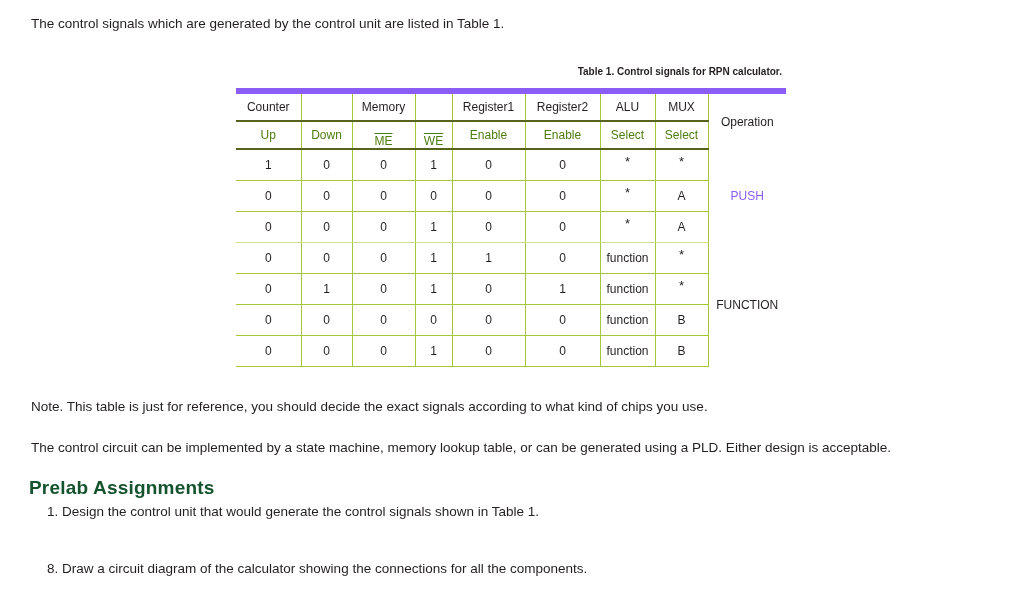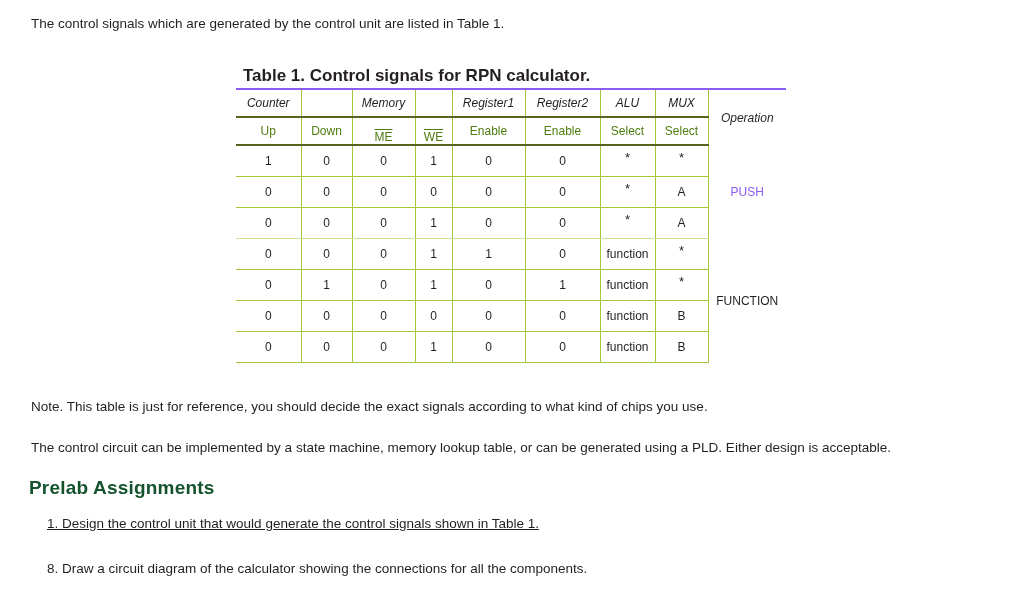--- a/index.html
+++ b/index.html
@@ -51,11 +51,11 @@
   
   #table-caption {
     position: absolute;
-    left: 243px;
+    left: 232px;
     top: 66px;
     width: 550px;
-    text-align: left;
-    font-size: 17px;
+    text-align: right;
+    font-size: 10px;
     font-weight: bold;
     color: #231f20;
   }

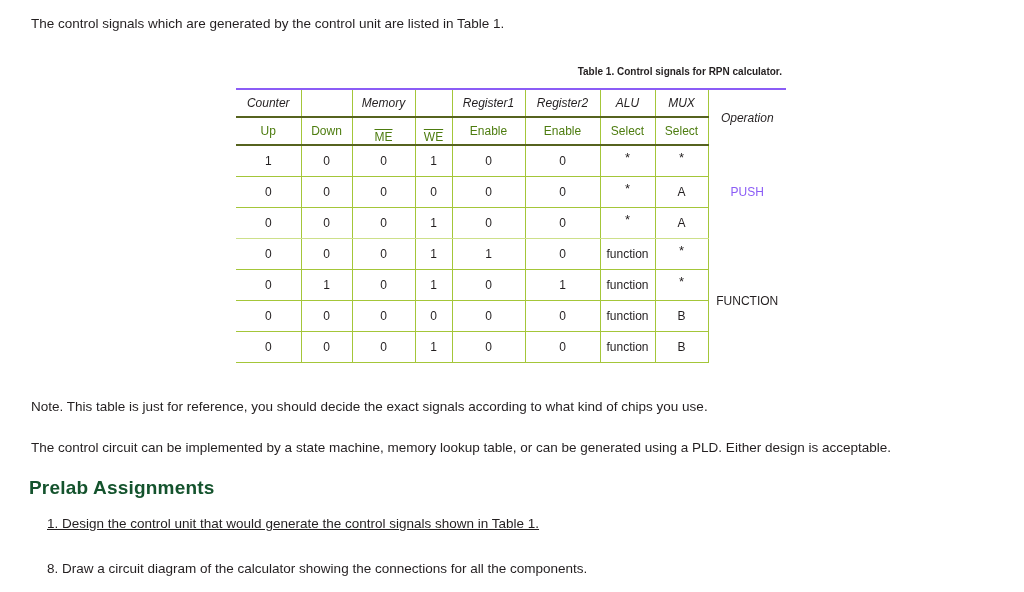--- a/index.html
+++ b/index.html
@@ -82,7 +82,7 @@
   .vline { border-right: 1.5px solid #a4c639; }
 
   
-  .rule-top     { border-top: 2px solid #8b5cf6; font-style: italic; }
+  .rule-top     { border-top: 6px solid #8b5cf6; }
   .rule-dark    { border-bottom: 2px solid #56631f; }
   .rule-light   { border-bottom: 1.5px solid #a4c639; }
   .rule-pale    { border-bottom: 1.5px solid #cde08a; }

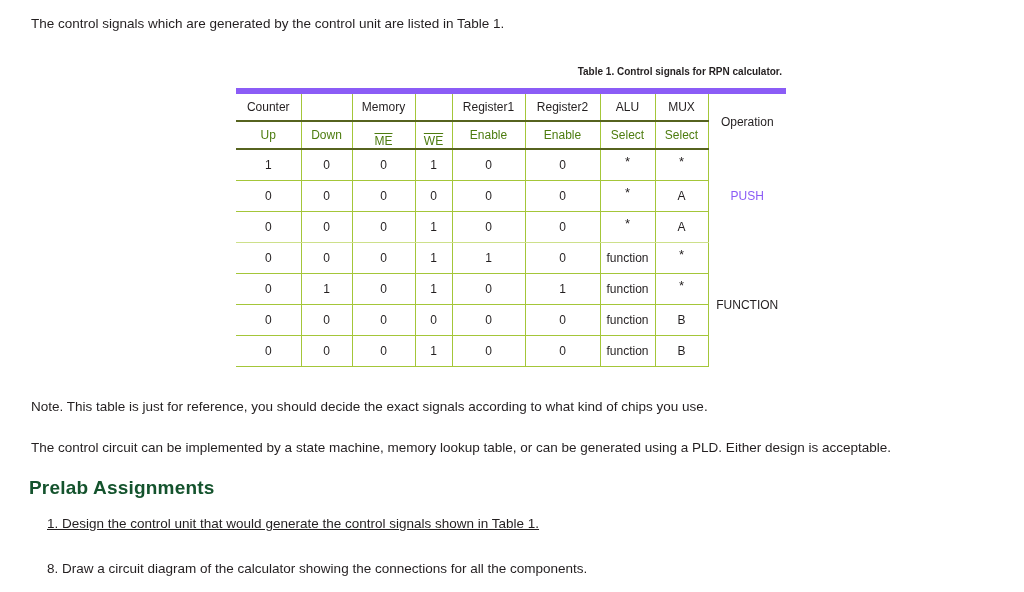--- a/index.html
+++ b/index.html
@@ -27,7 +27,7 @@
   #intro-para      { left: 31px;  top: 15px;  }
   #note-para       { left: 31px;  top: 398px; }
   #circuit-para    { left: 31px;  top: 439px; }
-  #task-1          { left: 47px;  top: 515px; text-decoration: underline; }
+  #task-1          { left: 47px;  top: 503px; }
   #task-2          { left: 47px;  top: 560px; }
 
   

